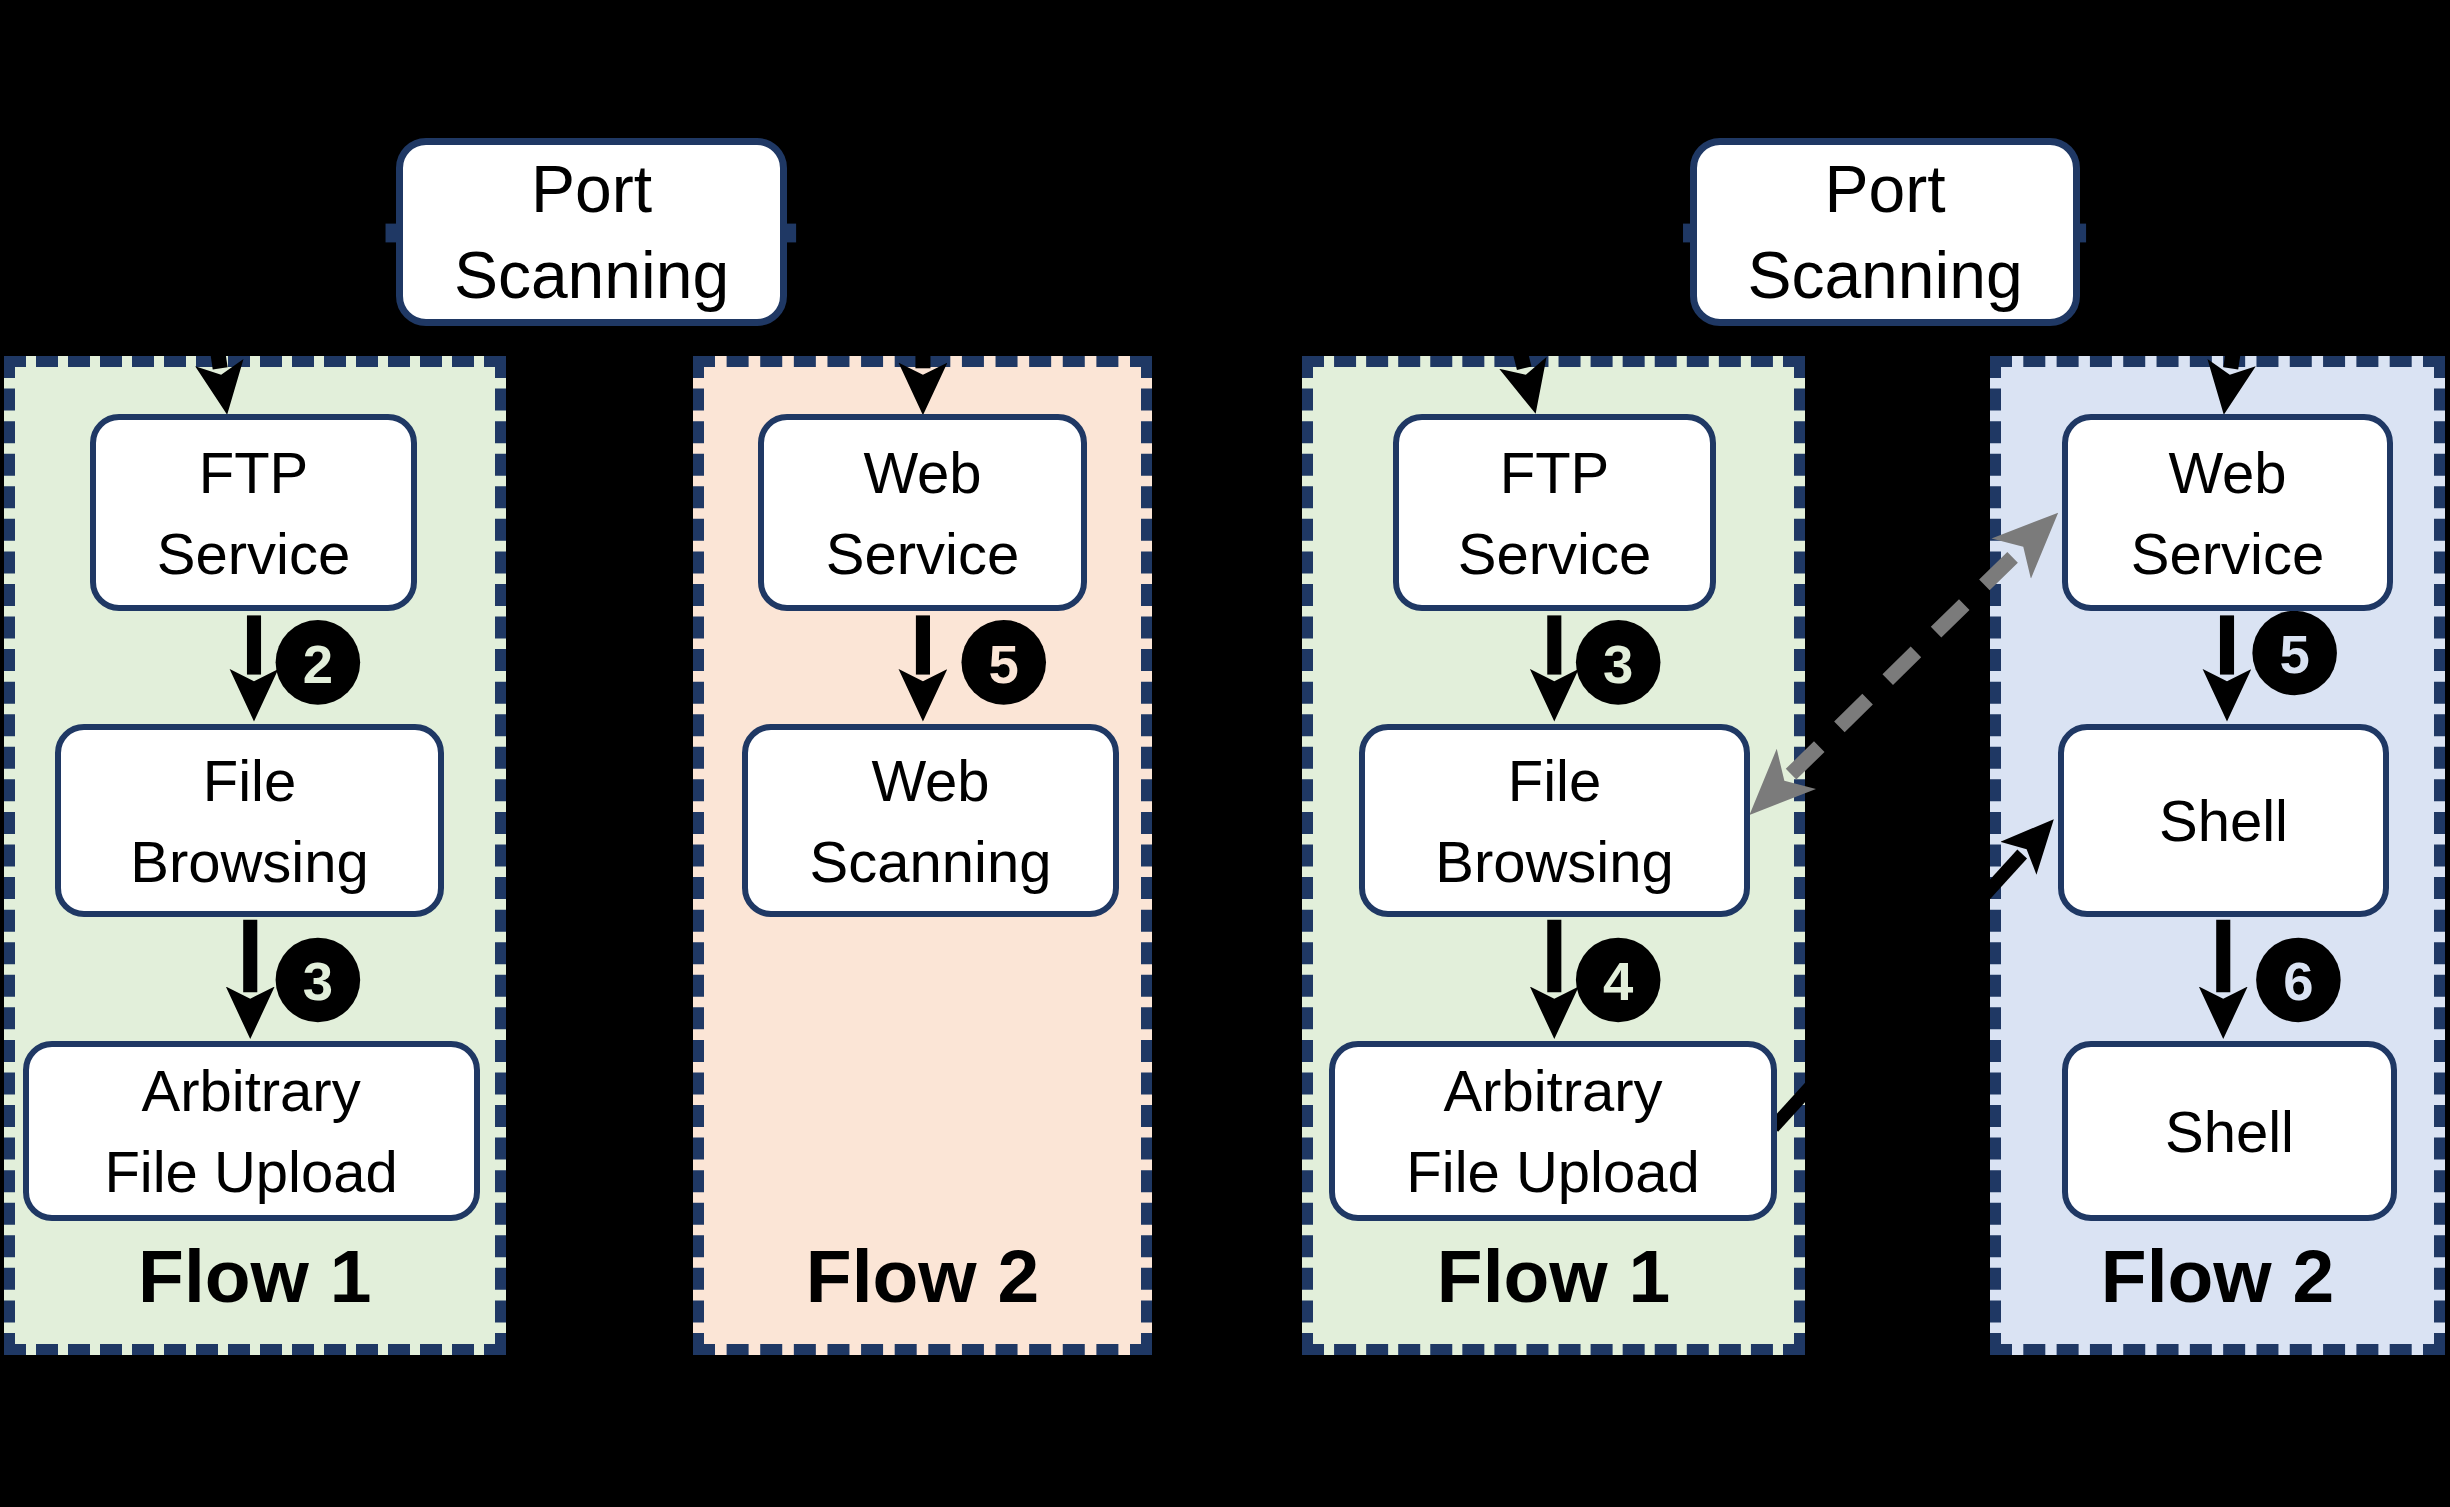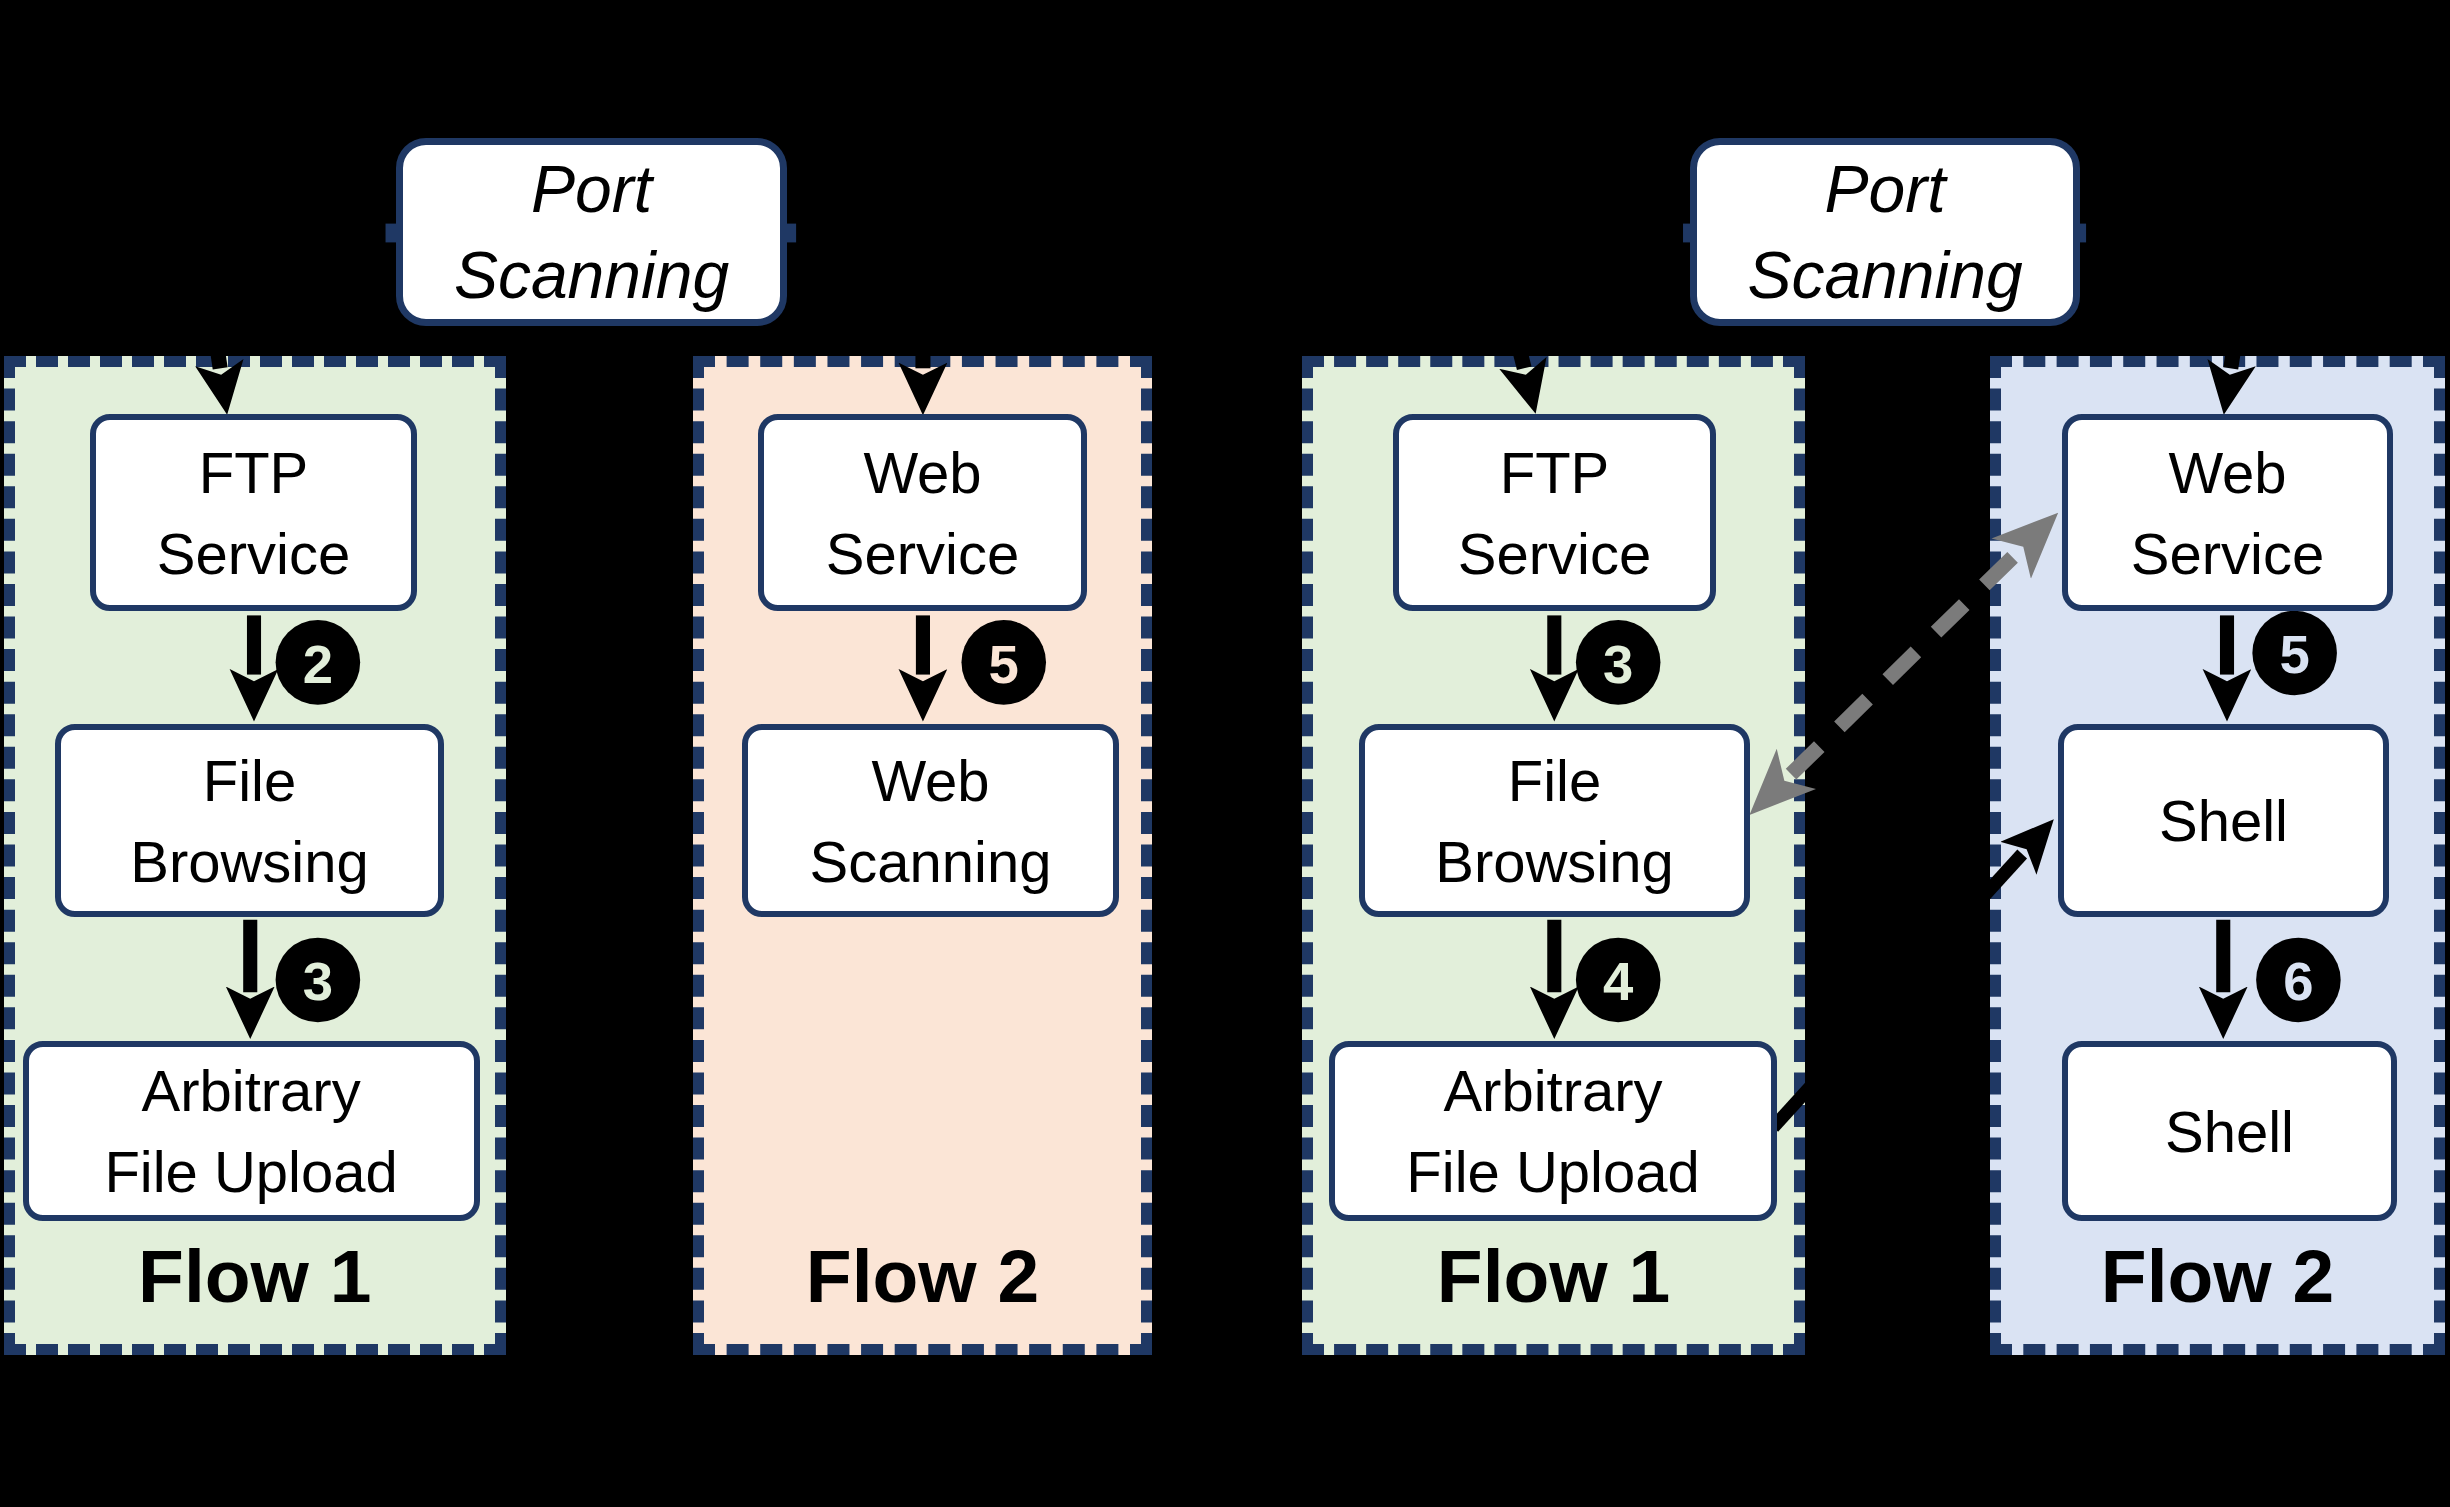--- a/index.html
+++ b/index.html
@@ -35,7 +35,6 @@
     justify-content:center;align-items:center;
     font-size:66px;line-height:86px;color:#000;text-align:center;
     z-index:3;
-    font-style:italic;
   }
   #portbox-left{left:396px;width:391px;}
   #portbox-right{left:1690px;width:390px;}

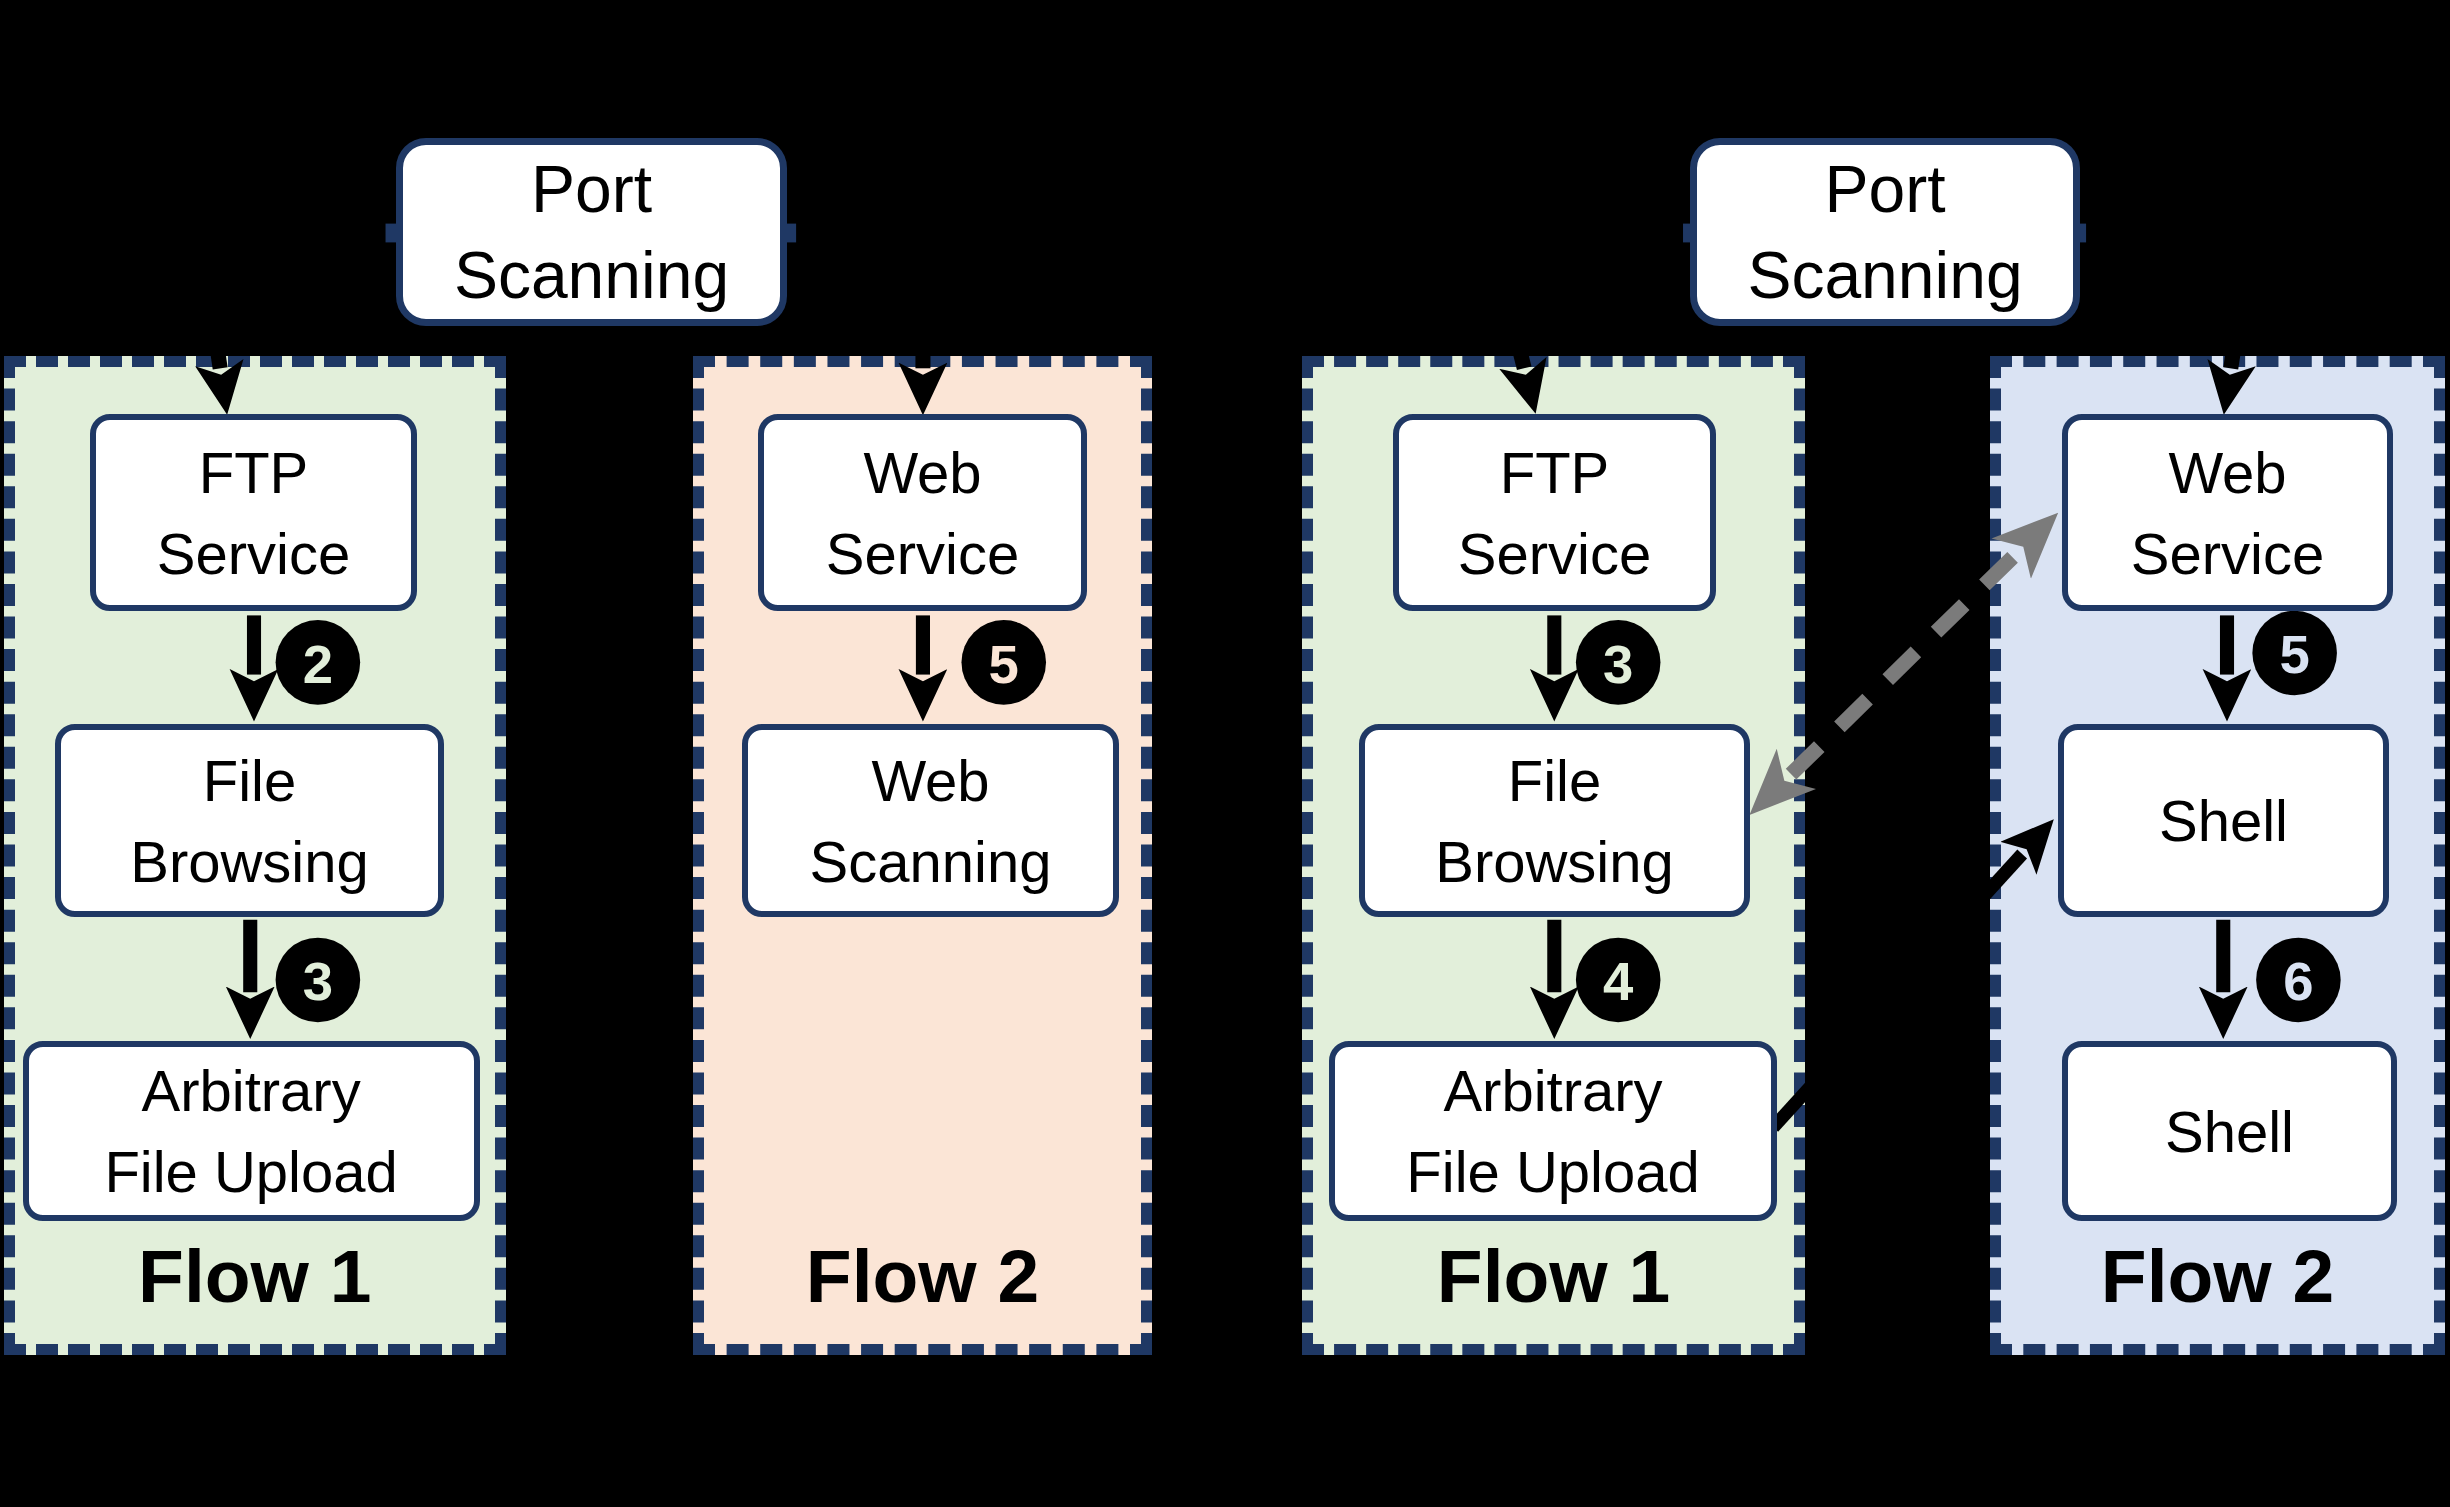--- a/index.html
+++ b/index.html
@@ -39,7 +39,7 @@
   #portbox-left{left:396px;width:391px;}
   #portbox-right{left:1690px;width:390px;}
   .node{
-    position:absolute;background:#fff;border:6.6px solid #1f3864;border-radius:20px;
+    position:absolute;background:#fff;border:6.6px solid #1f3864;border-radius:29px;
     box-sizing:border-box;display:flex;flex-direction:column;
     justify-content:center;align-items:center;
     font-size:58px;line-height:81px;color:#000;text-align:center;

